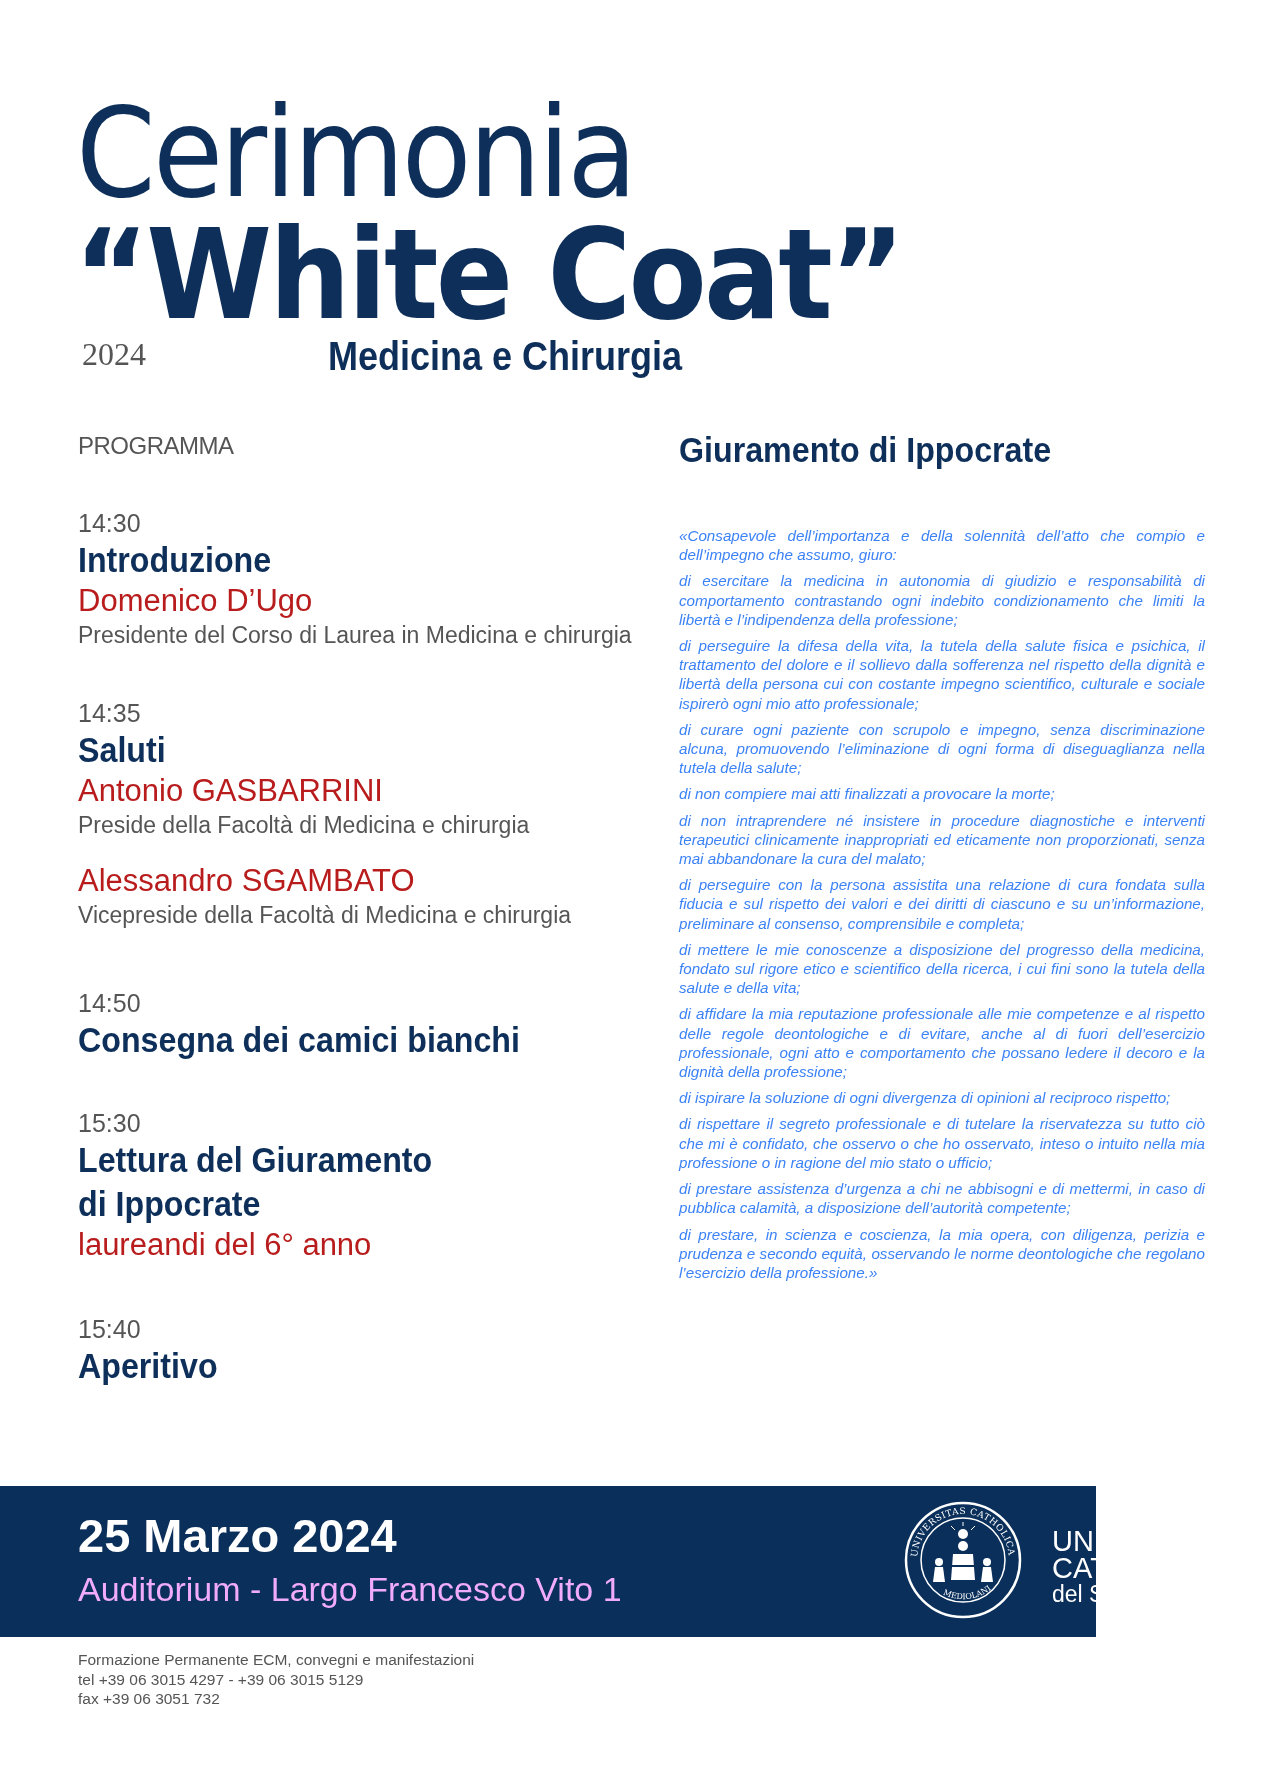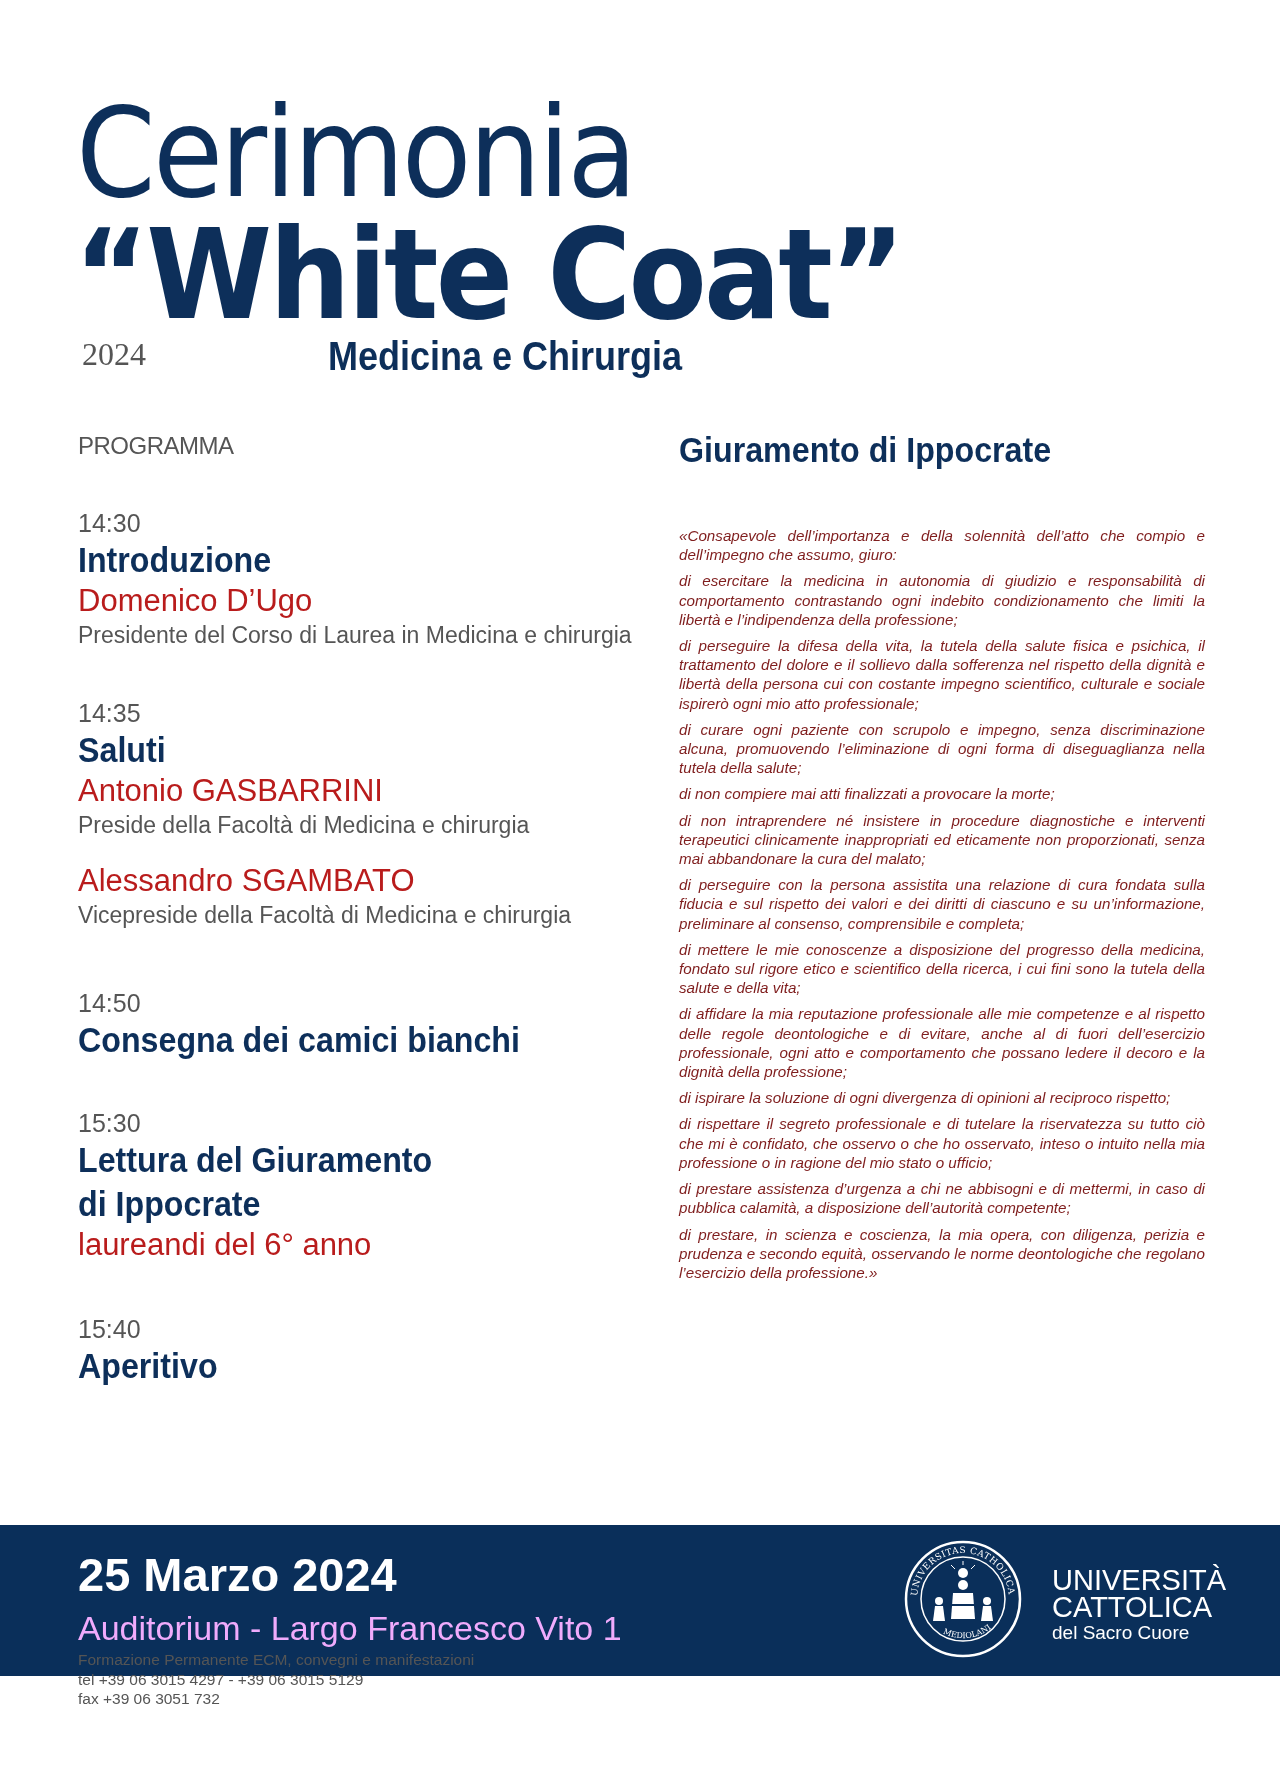--- a/index.html
+++ b/index.html
@@ -20,7 +20,7 @@
   .gap { height:22px; }
   #oath-title { position:absolute; left:679px; top:430px; font-size:35px; font-weight:bold; color:#0d2f5a; transform:scaleX(0.92); transform-origin:left top; white-space:nowrap; }
   #oath { position:absolute; left:679px; top:526px; width:526px; font-size:15.2px; line-height:19.2px;
-          font-style:italic; color:#7f1d1d; text-align:justify; }
+          font-style:italic; color:#3b82f6; text-align:justify; }
   #oath p { margin:0 0 7px 0; }
   #band { position:absolute; left:0; top:1486px; width:1280px; height:151px; background:#0a2f5a;margin-top:39px; }
   #date { position:absolute; left:78px; top:22px; font-size:47px; font-weight:bold; color:#fff; }

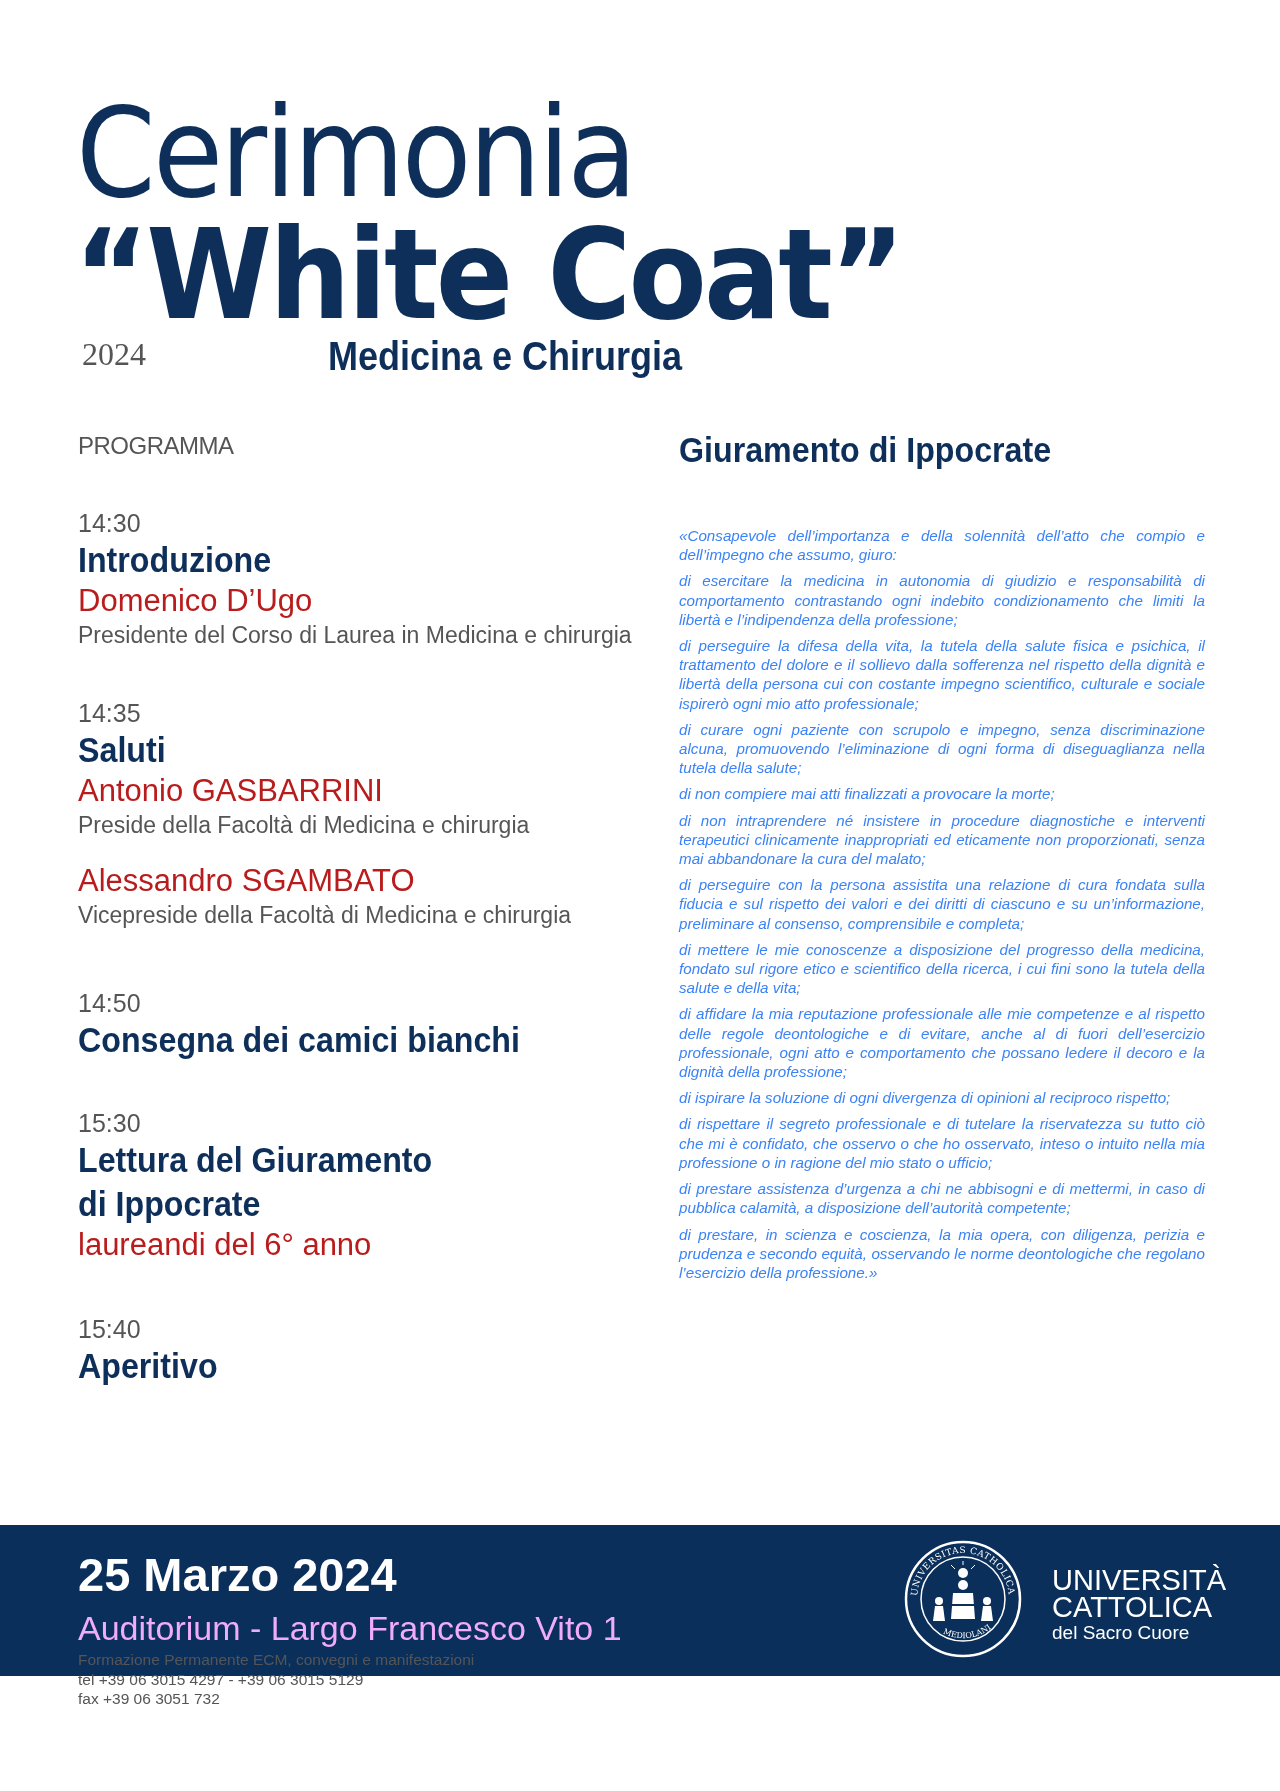--- a/index.html
+++ b/index.html
@@ -22,7 +22,7 @@
   #oath { position:absolute; left:679px; top:526px; width:526px; font-size:15.2px; line-height:19.2px;
           font-style:italic; color:#3b82f6; text-align:justify; }
   #oath p { margin:0 0 7px 0; }
-  #band { position:absolute; left:0; top:1486px; width:1280px; height:151px; background:#0a2f5a;margin-top:39px; }
+  #band { position:absolute; left:0; top:1486px; width:1096px; height:151px; background:#0a2f5a; }
   #date { position:absolute; left:78px; top:22px; font-size:47px; font-weight:bold; color:#fff; }
   #venue { position:absolute; left:78px; top:84px; font-size:34px; color:#f0abfc; }
   #seal { position:absolute; left:903px; top:14px; width:120px; height:120px; }

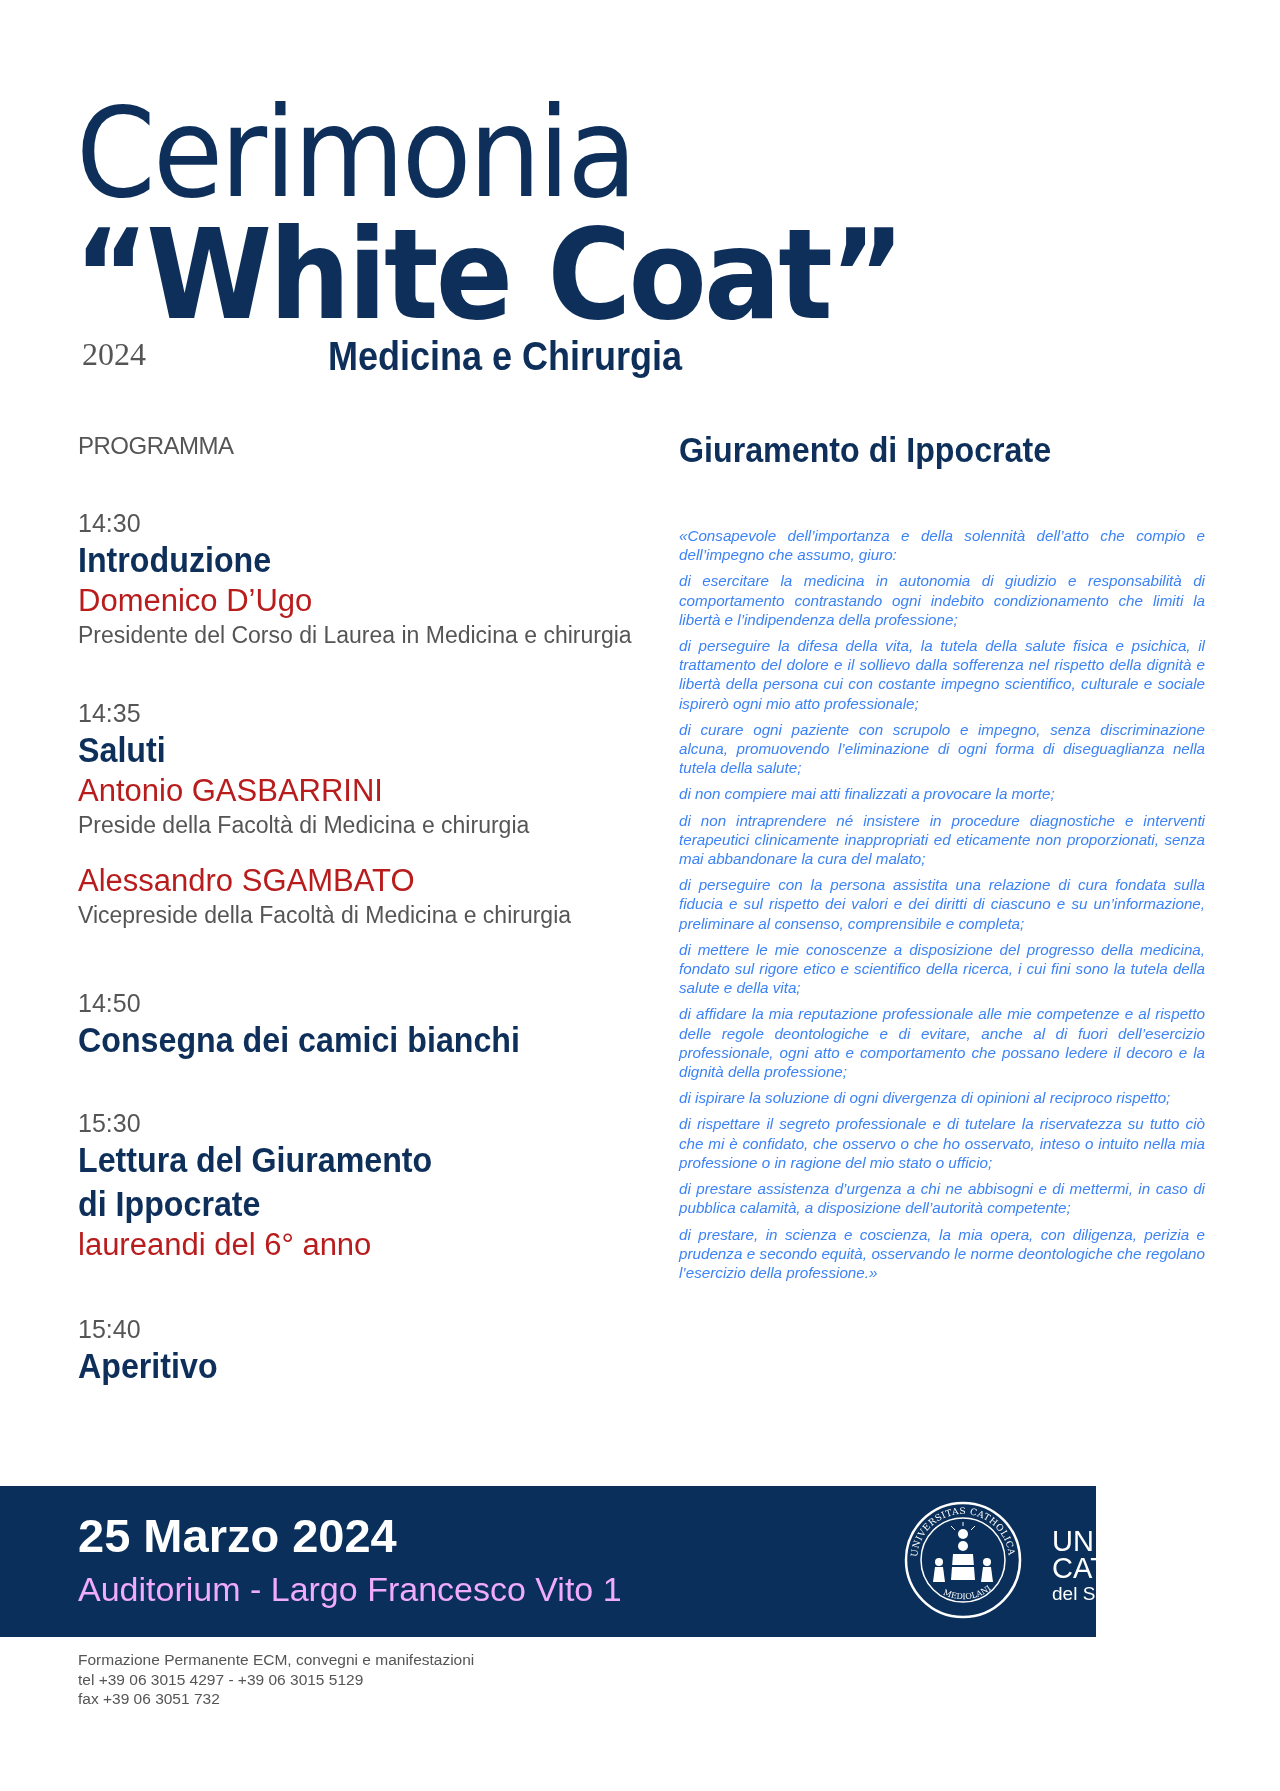--- a/index.html
+++ b/index.html
@@ -28,7 +28,7 @@
   #seal { position:absolute; left:903px; top:14px; width:120px; height:120px; }
   #uni { position:absolute; left:1052px; top:42px; color:#fff; }
   #uni .l1 { font-size:29px; line-height:27px; letter-spacing:0px; }
-  #uni .l3 { font-size:19px; line-height:24px; }
+  #uni .l3 { font-size:23px; line-height:24px; }
   #footer { position:absolute; left:78px; top:1650px; font-size:15.5px; line-height:19.5px; color:#555; }
 </style>
 </head>

